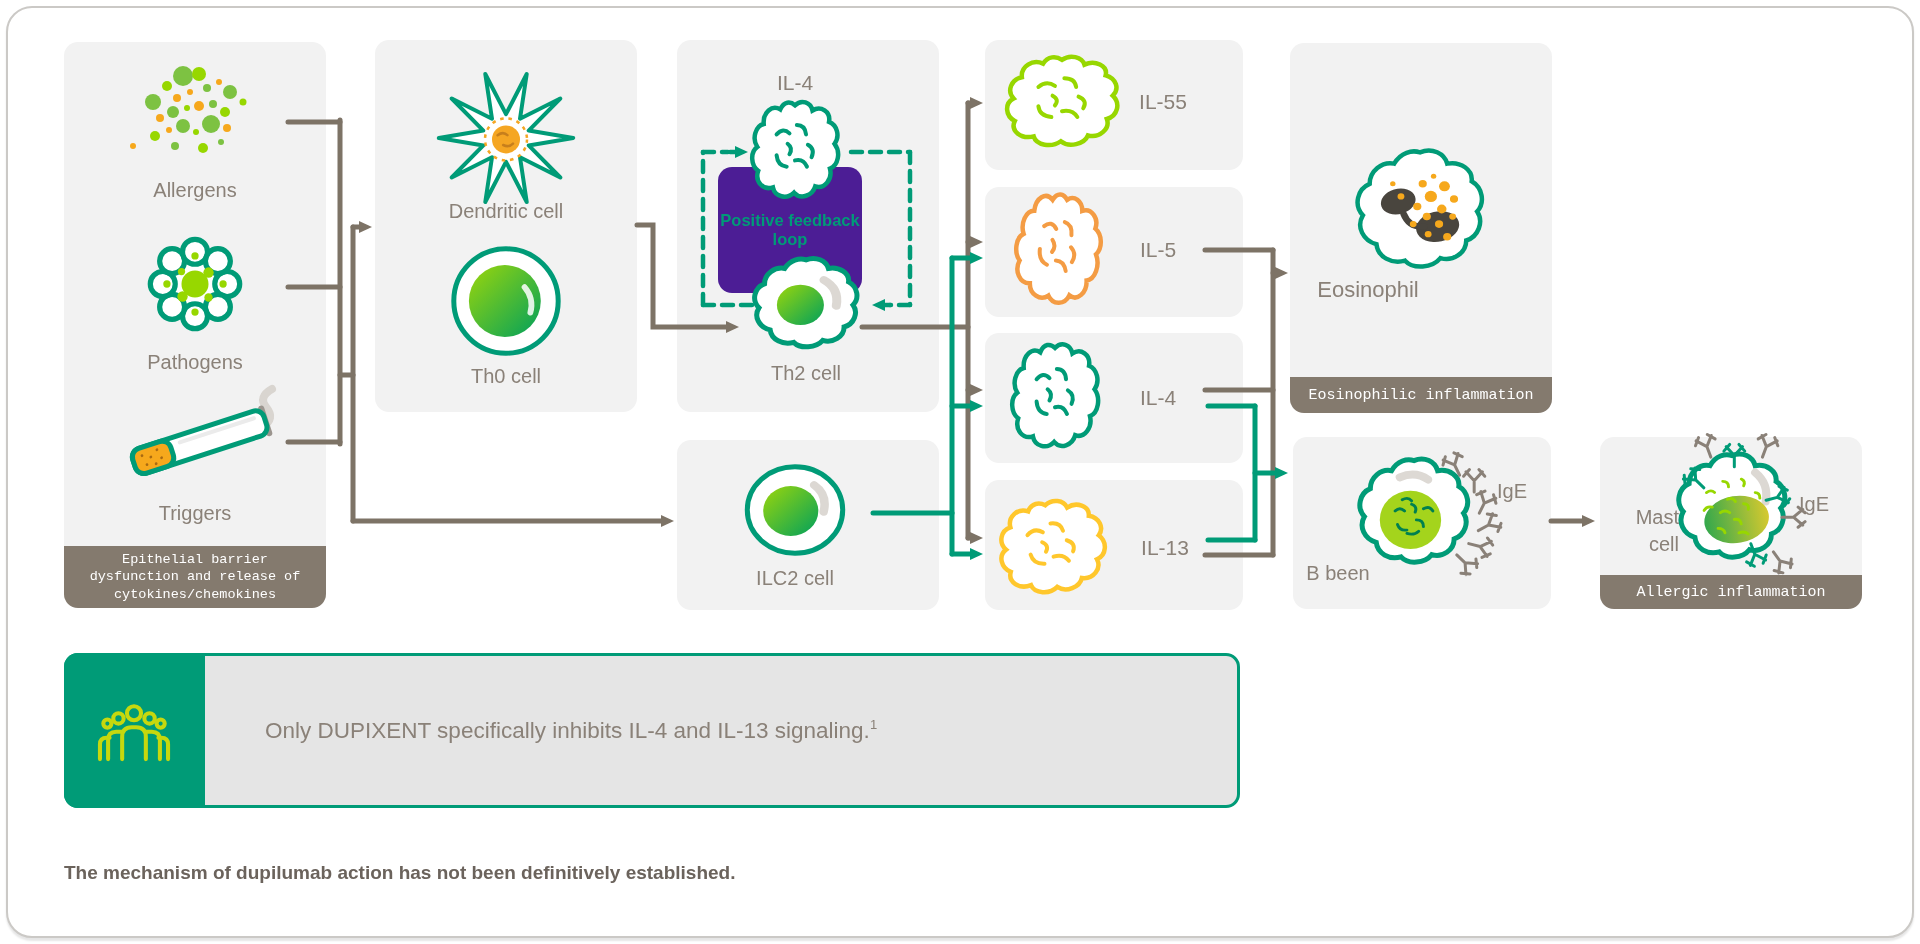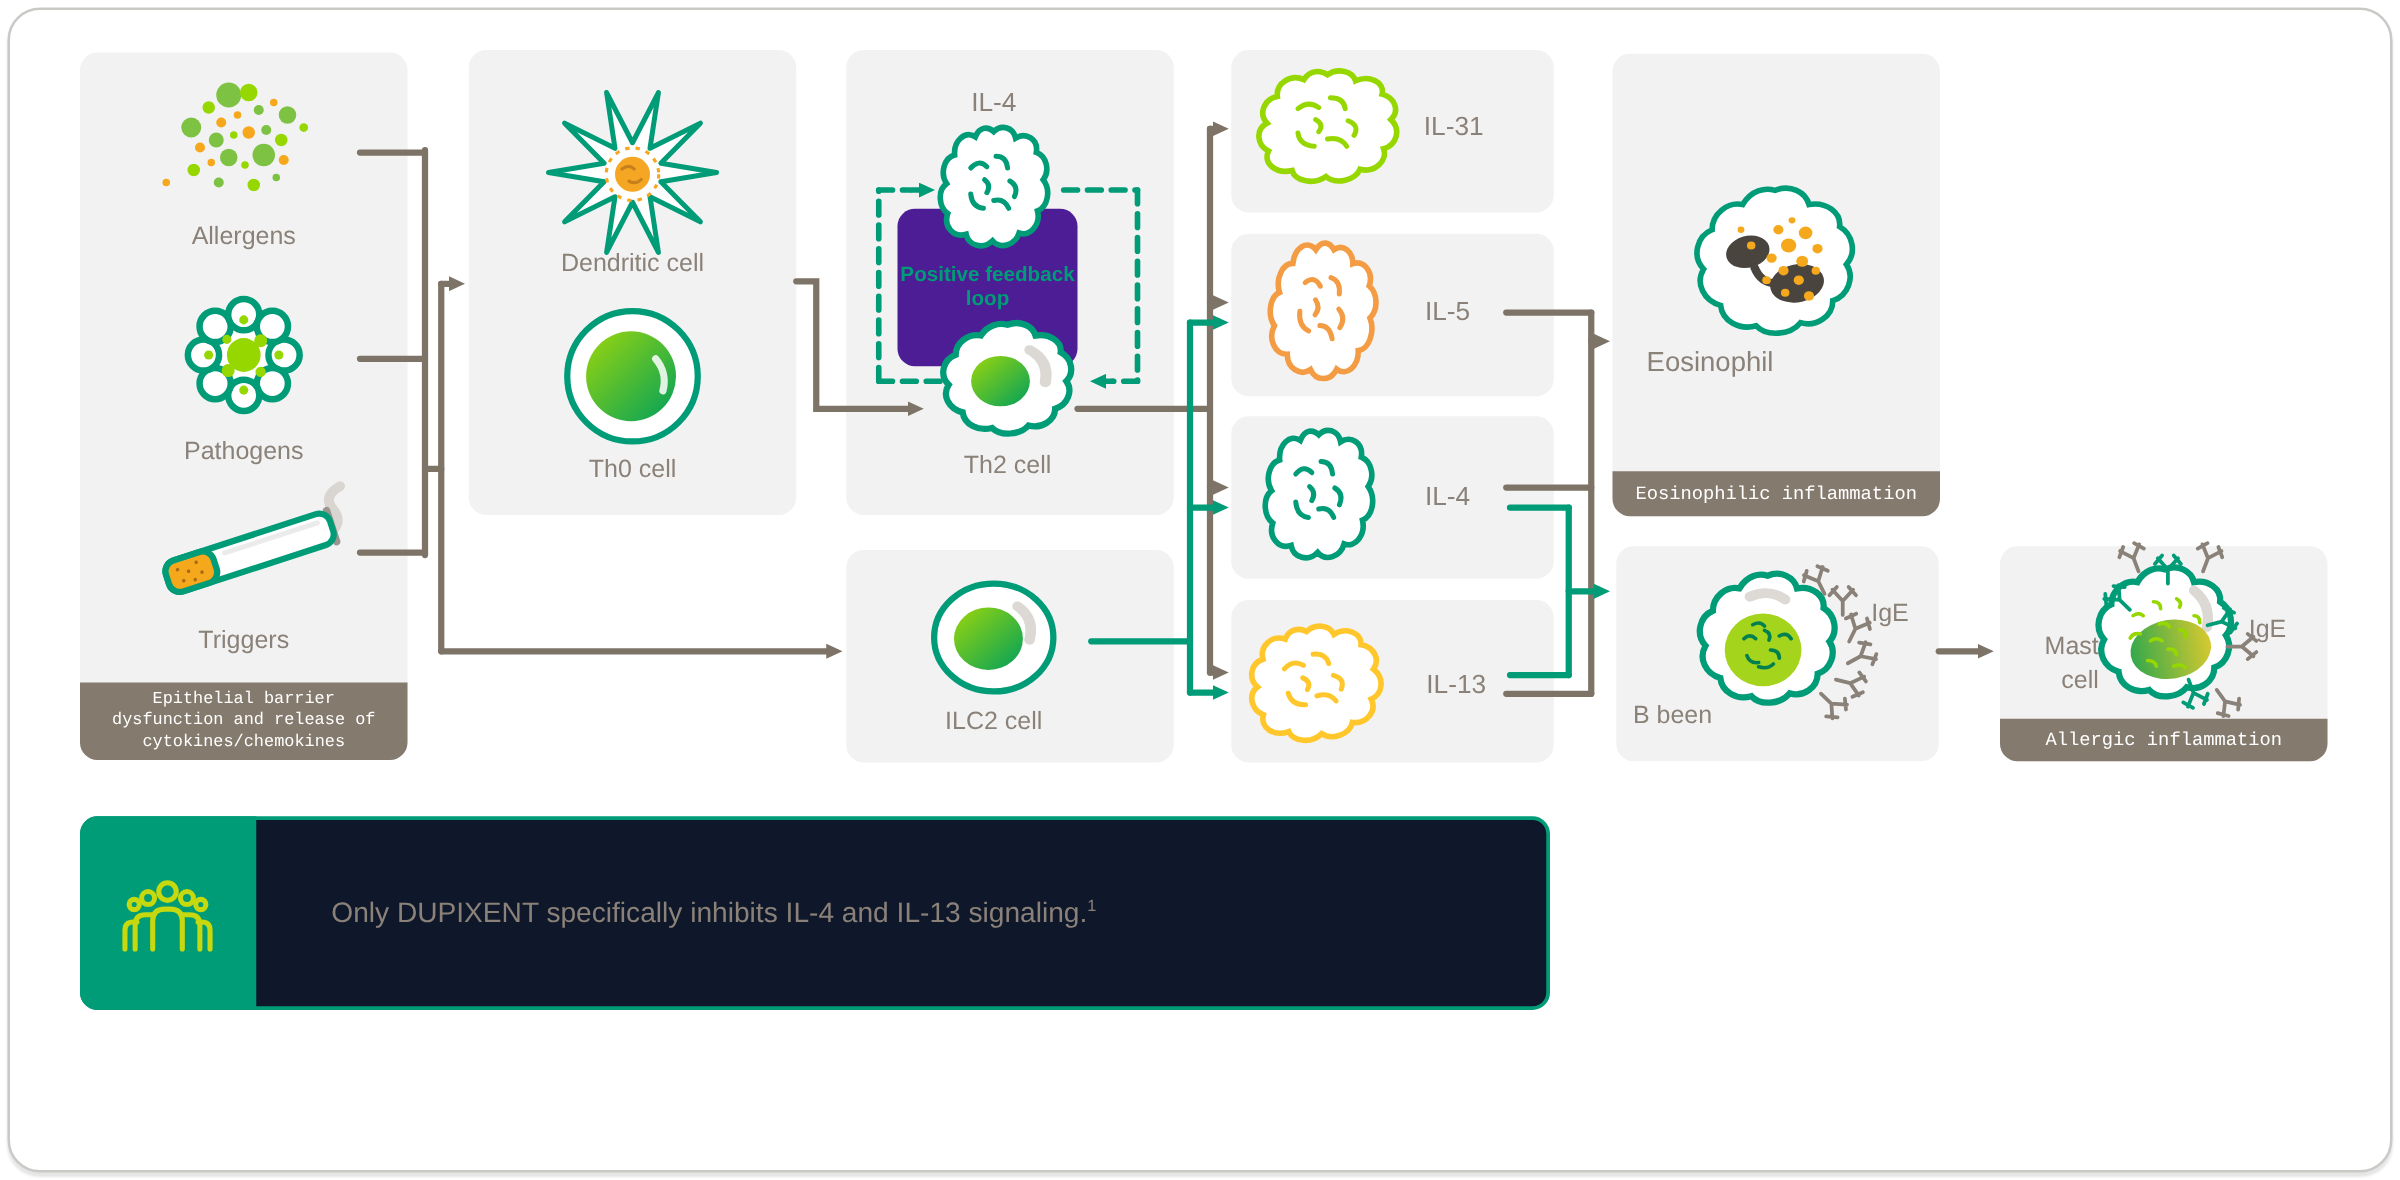--- a/index.html
+++ b/index.html
@@ -357,7 +357,7 @@
   <div class="lbl big" style="left:795px;top:83px">IL-4</div>
   <div class="lbl" style="left:806px;top:373px">Th2 cell</div>
   <div class="lbl" style="left:795px;top:578px">ILC2 cell</div>
-  <div class="lbl big" style="left:1163px;top:102px">IL-31</div>
+  <div class="lbl big" style="left:1163px;top:102px">IL-55</div>
   <div class="lbl big" style="left:1158px;top:250px">IL-5</div>
   <div class="lbl big" style="left:1158px;top:398px">IL-4</div>
   <div class="lbl big" style="left:1165px;top:548px">IL-13</div>

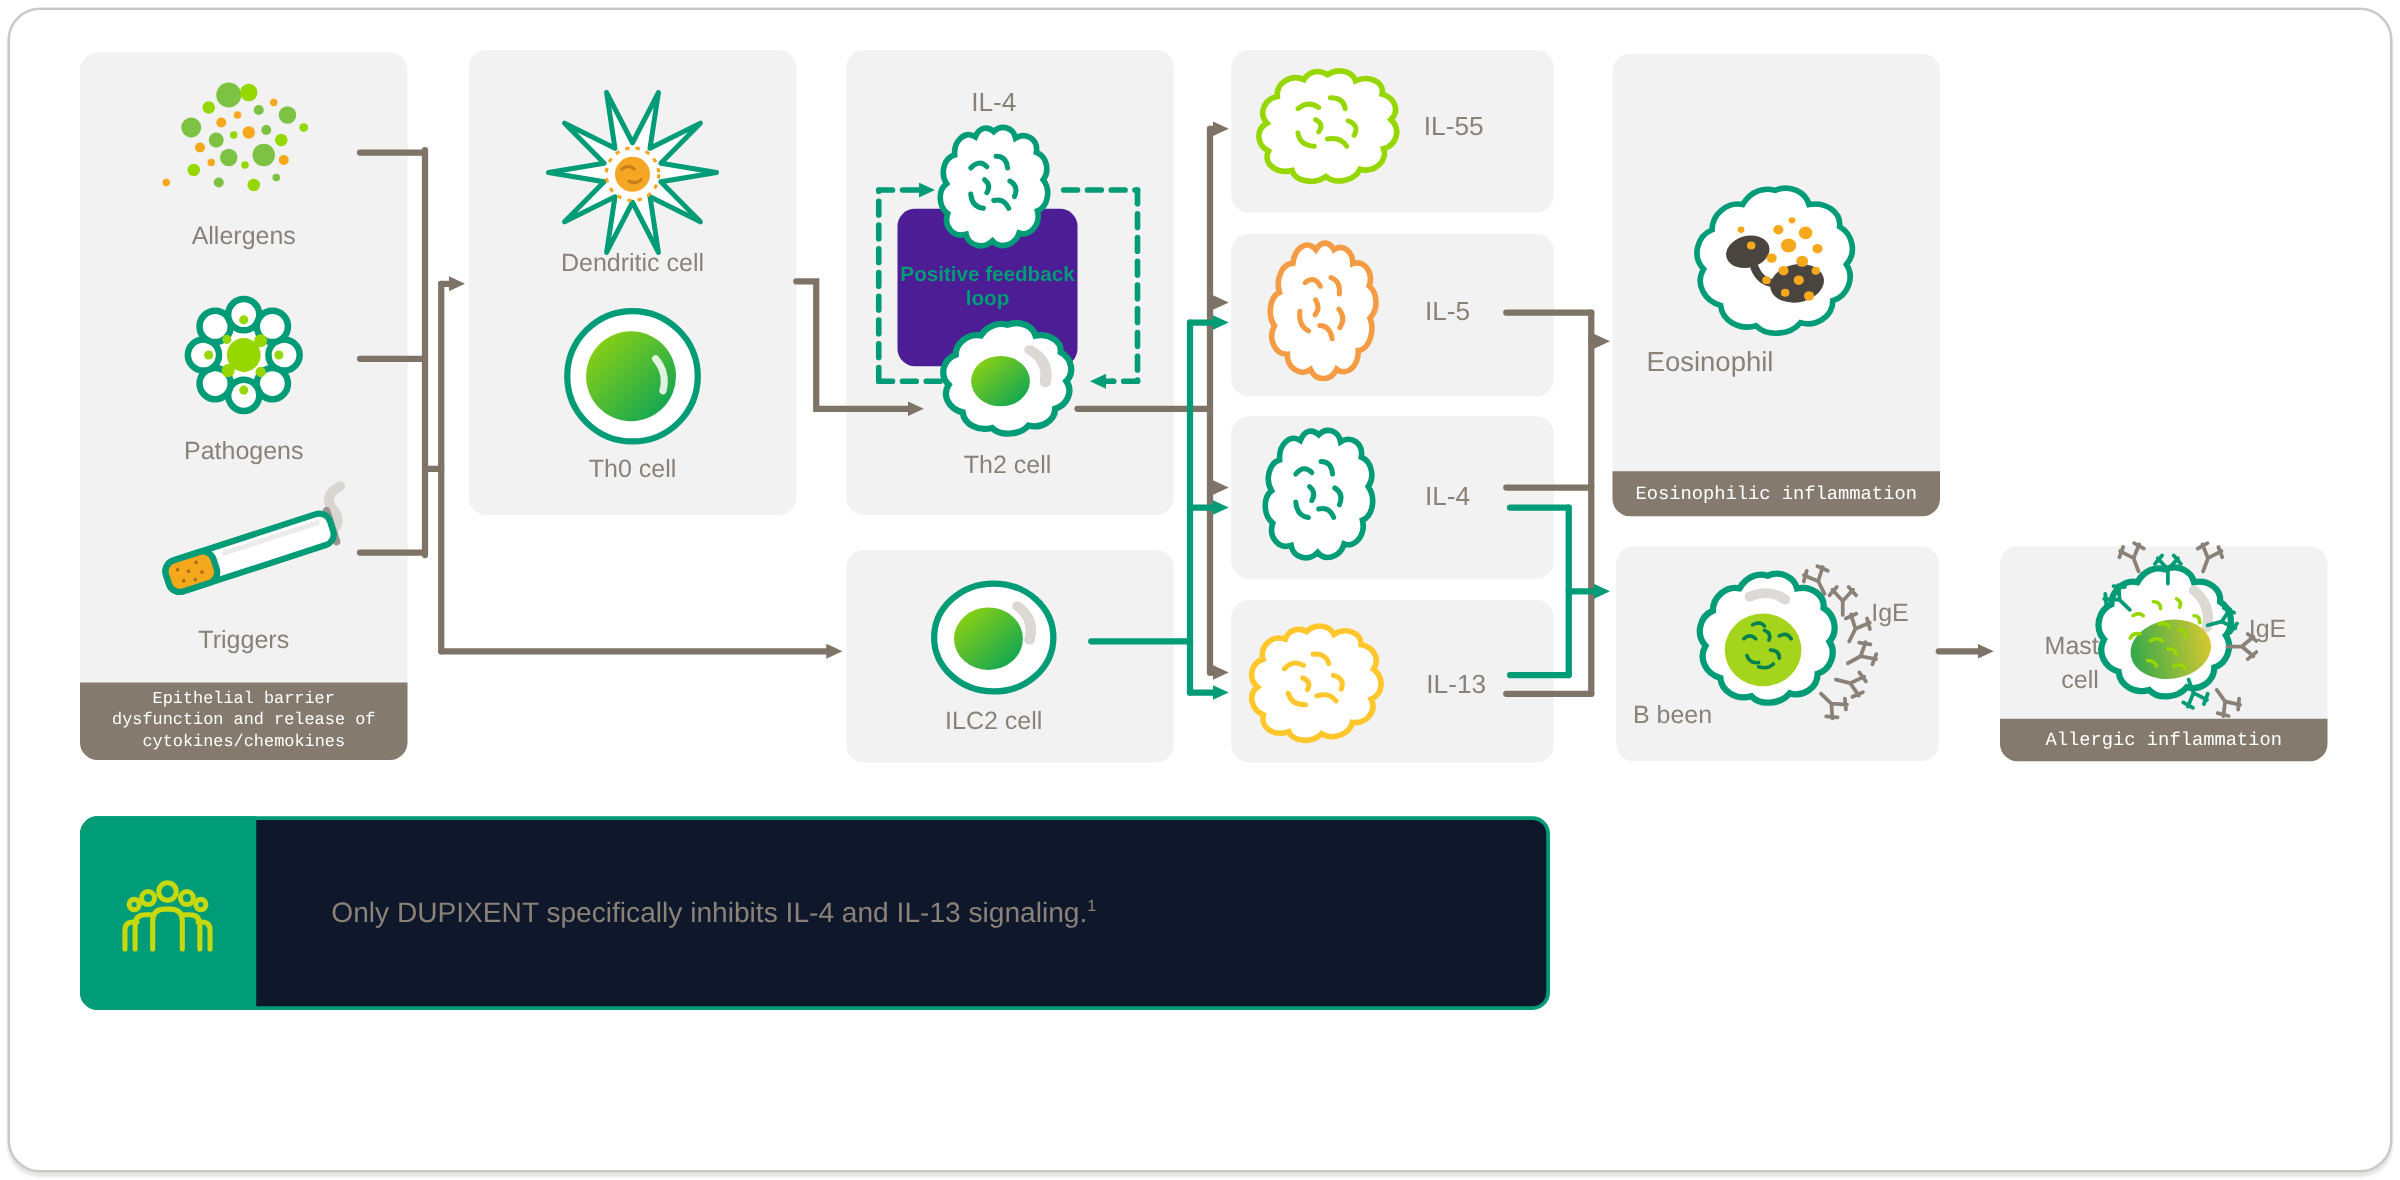--- a/index.html
+++ b/index.html
@@ -31,7 +31,7 @@
   .fb-label{color:var(--teal);font-weight:bold;font-size:16.5px;text-align:center;}
   .overlay{position:absolute;left:0;top:0;z-index:6;pointer-events:none;}
   .callout{position:absolute;left:64px;top:653px;width:1176px;height:155px;border:3px solid var(--teal);
-       border-radius:14px;background:#0f172a;z-index:2;}
+       border-radius:14px;background:#e5e5e5;z-index:2;}
   .callout-accent{position:absolute;left:-3px;top:-3px;bottom:-3px;width:141px;background:var(--teal);
        border-radius:14px 0 0 14px;}
   .callout-text{position:absolute;left:198px;top:0;bottom:0;display:flex;align-items:center;

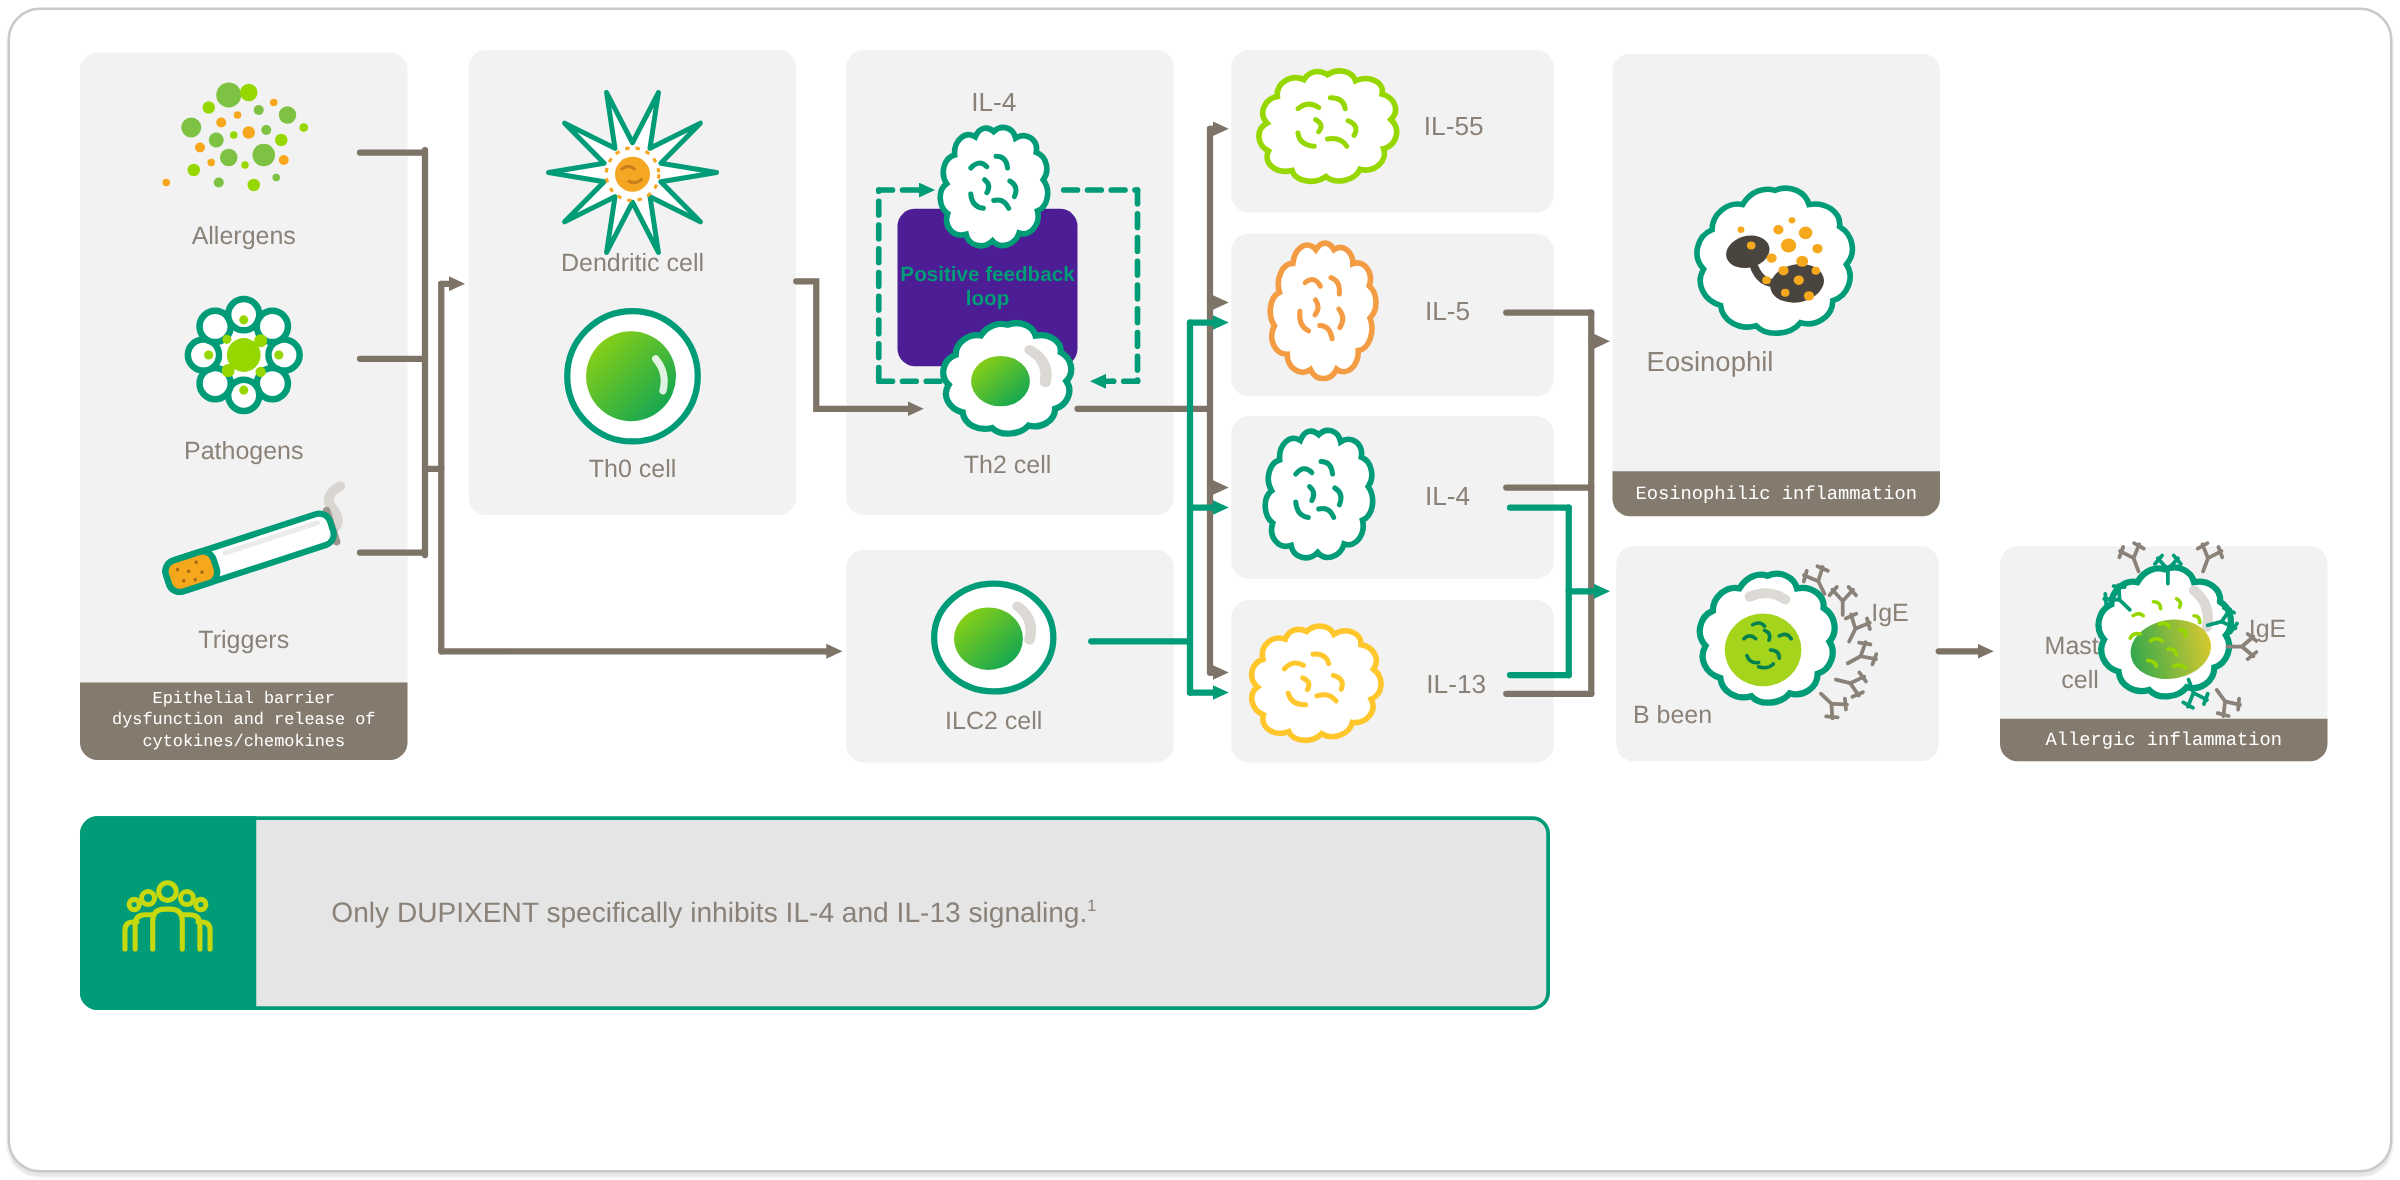--- a/index.html
+++ b/index.html
@@ -389,6 +389,7 @@
     </div>
   </div>
 
+  <div class="footnote">The mechanism of dupilumab action has not been definitively established.</div>
 </div>
 
 </body></html>

